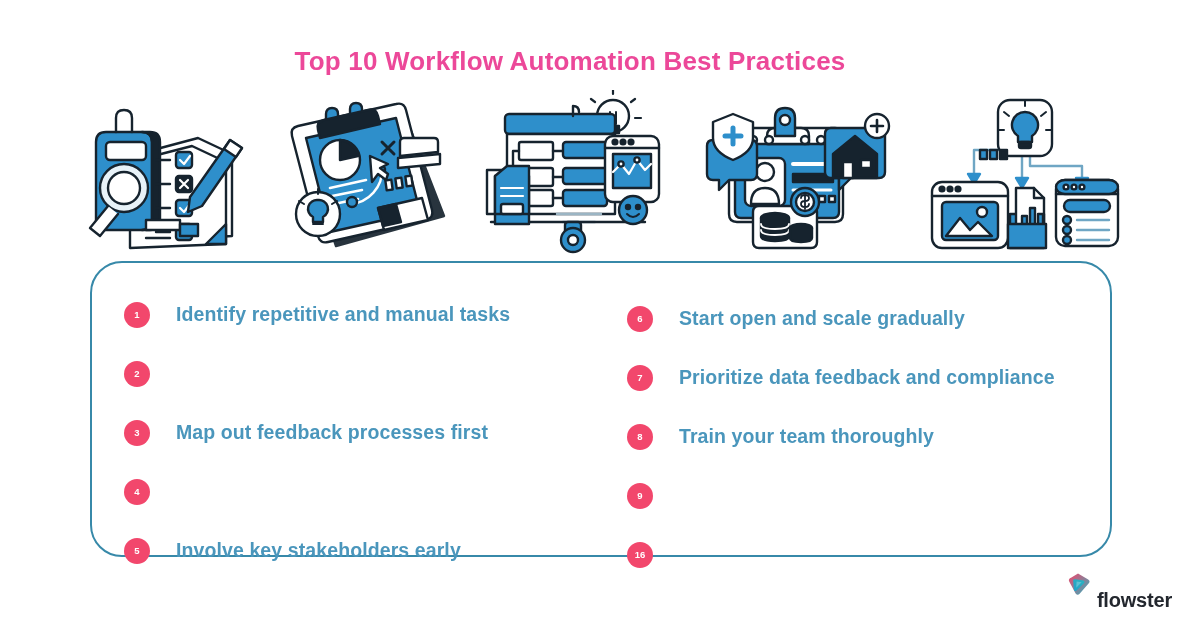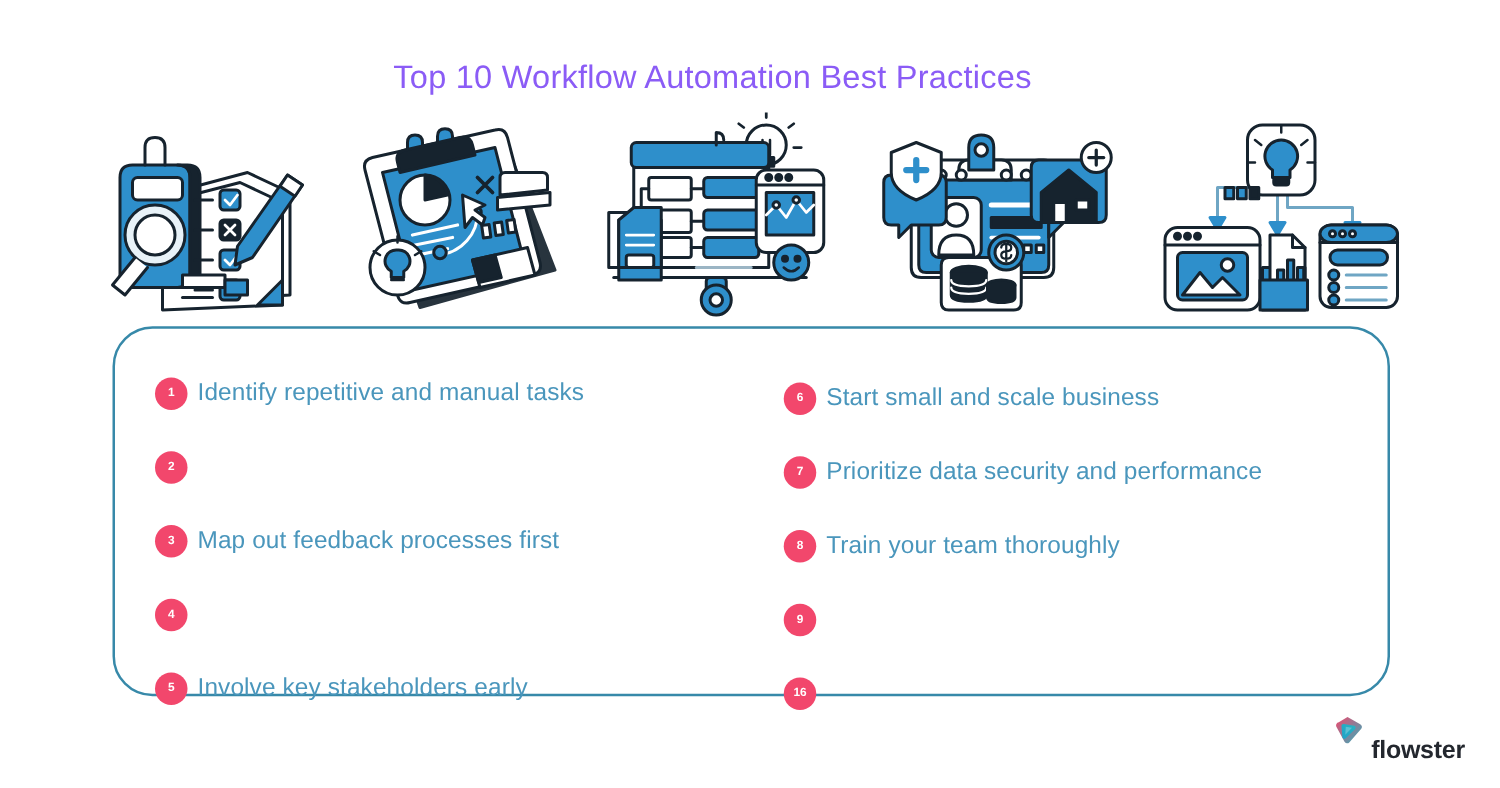--- a/index.html
+++ b/index.html
@@ -18,9 +18,9 @@
     position:absolute;top:46px;left:0;width:1140px;
     text-align:center;
     font-size:26px;
-    font-weight:400;
+    font-weight:700;
     letter-spacing:0.2px;
-    color:#8b5cf6;
+    color:#ec4899;
   }
 
   

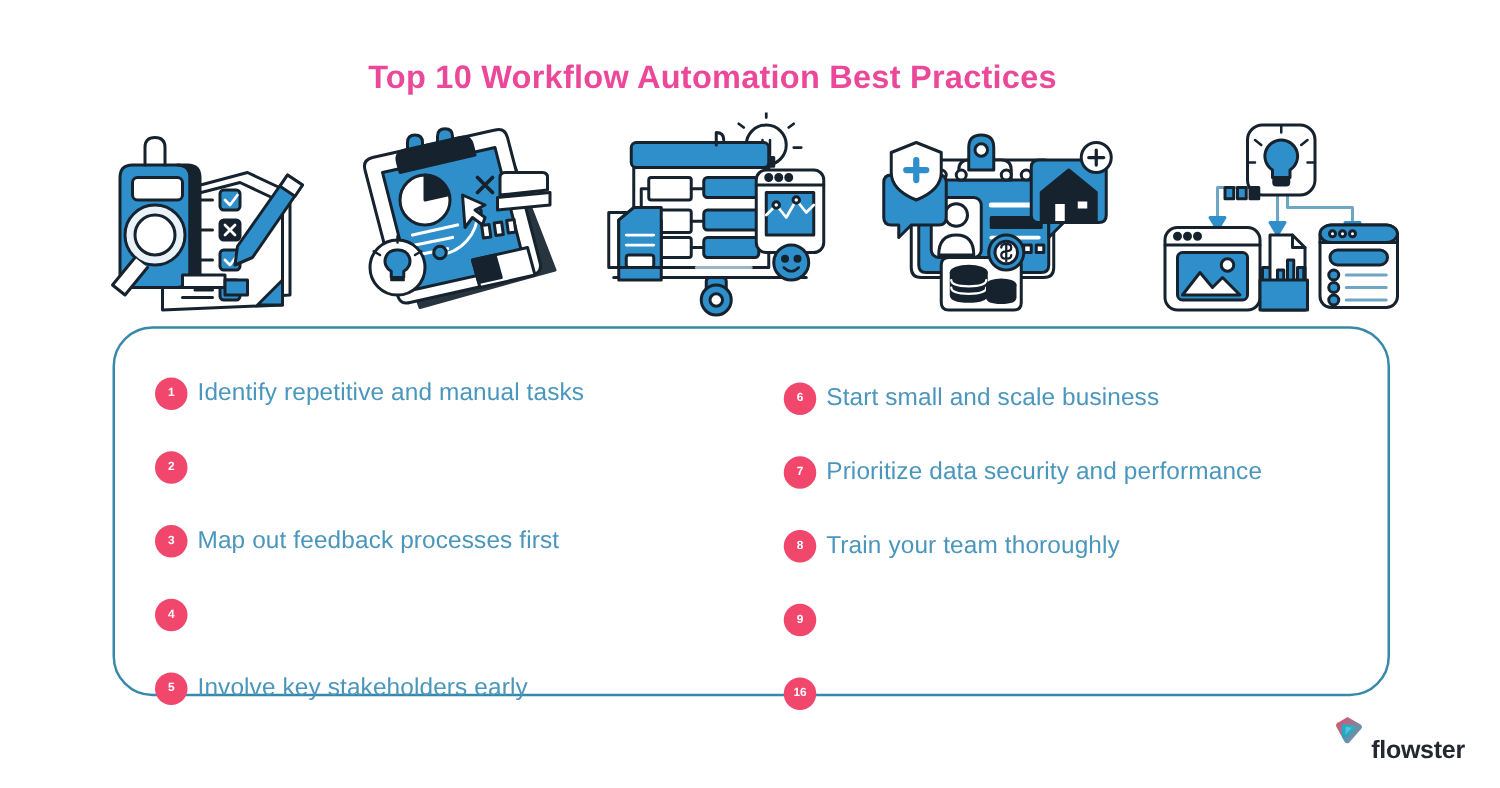--- a/index.html
+++ b/index.html
@@ -65,9 +65,9 @@
     line-height:1;
   }
   .item-text{
-    margin-left:8px;
+    margin-left:26px;
     font-size:19.5px;
-    font-weight:400;
+    font-weight:700;
     color:#4A96BC;
     letter-spacing:0.1px;
     white-space:nowrap;

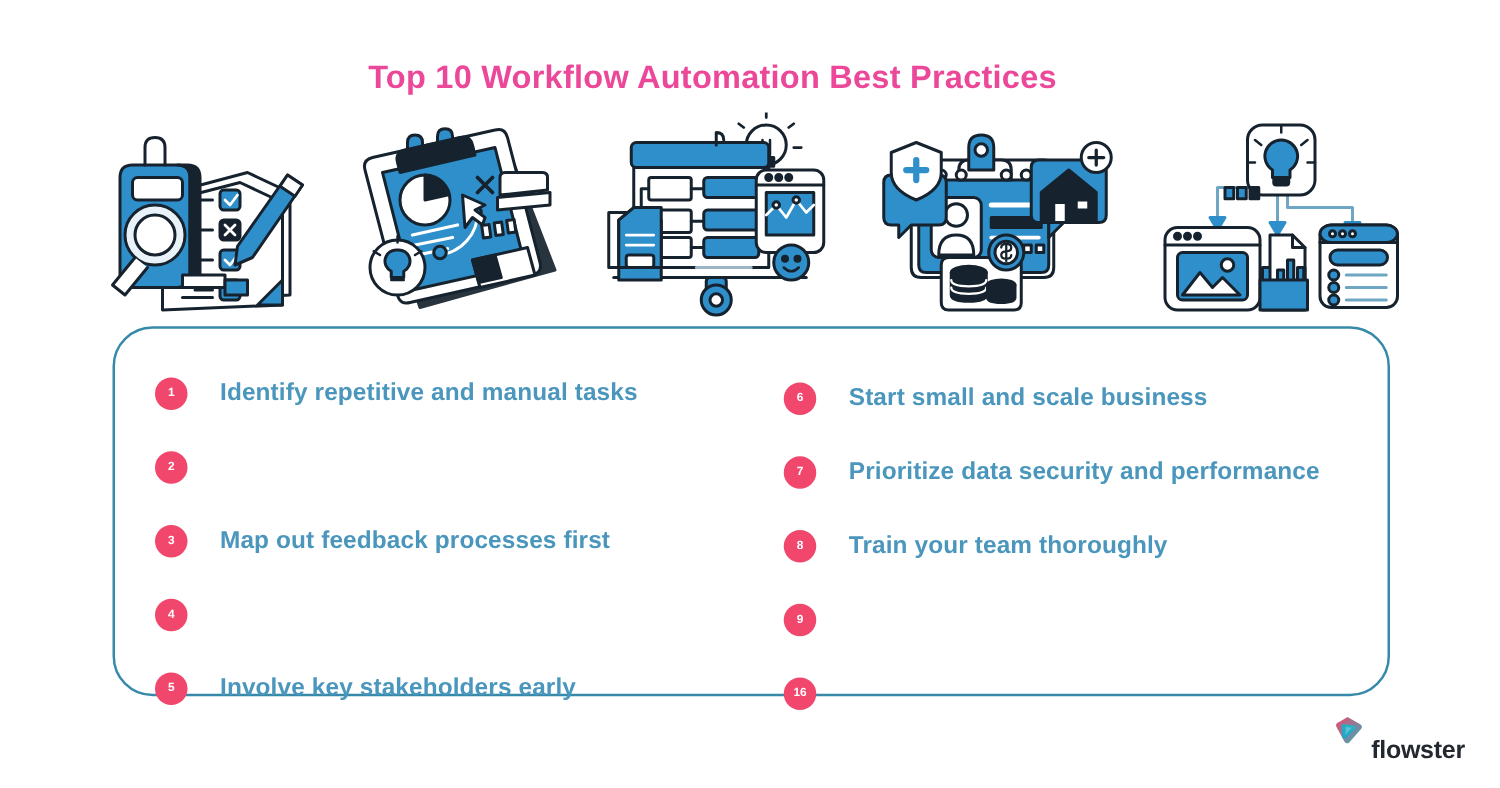--- a/index.html
+++ b/index.html
@@ -356,7 +356,7 @@
       <div class="col col-right">
         <div class="item">
           <div class="badge">6</div>
-          <div class="item-text">Start small and scale business</div>
+          <div class="item-text">Start open and scale gradually</div>
         </div>
         <div class="item">
           <div class="badge">7</div>

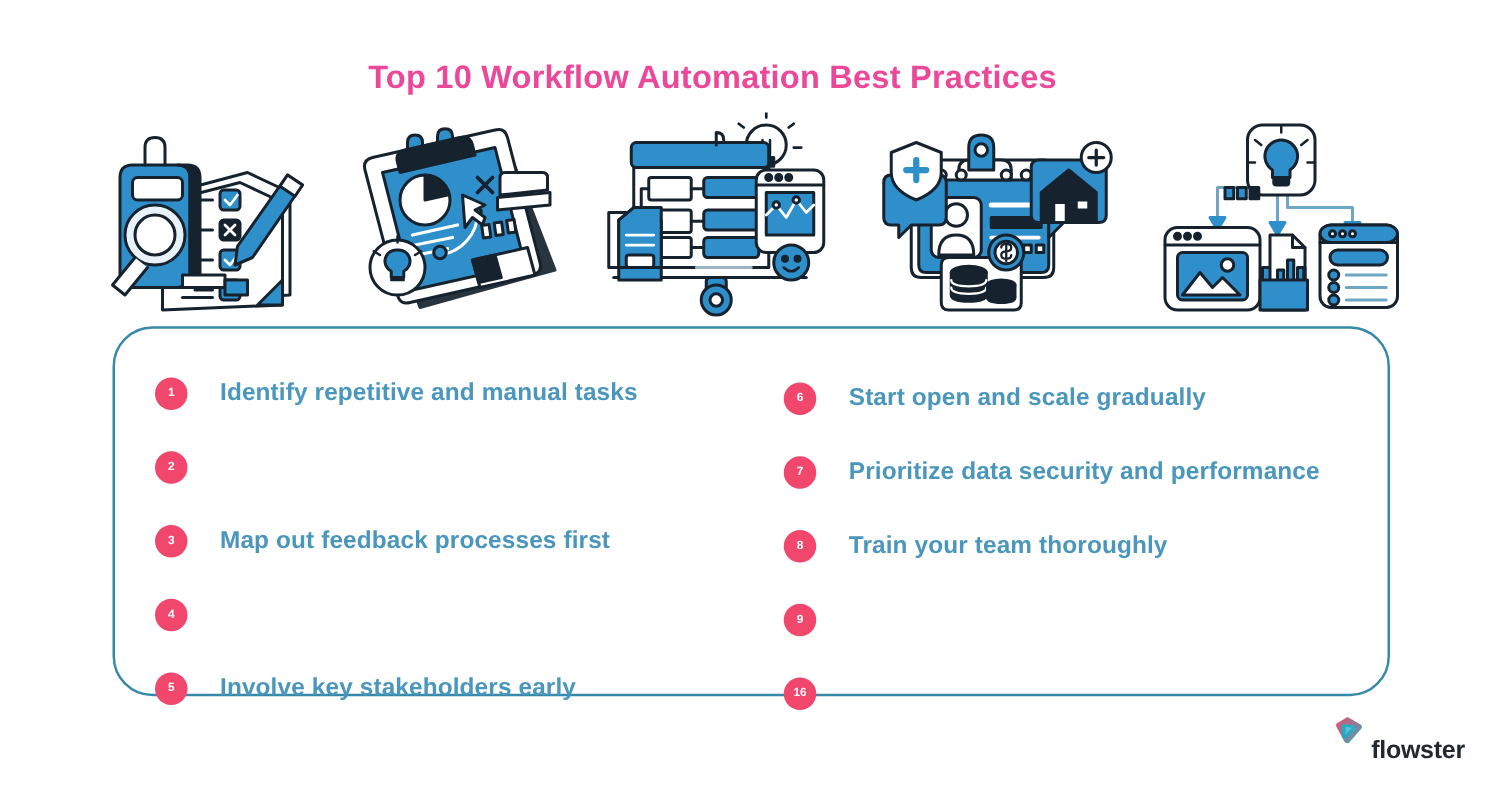--- a/index.html
+++ b/index.html
@@ -360,7 +360,7 @@
         </div>
         <div class="item">
           <div class="badge">7</div>
-          <div class="item-text">Prioritize data security and performance</div>
+          <div class="item-text">Prioritize data feedback and compliance</div>
         </div>
         <div class="item">
           <div class="badge">8</div>

